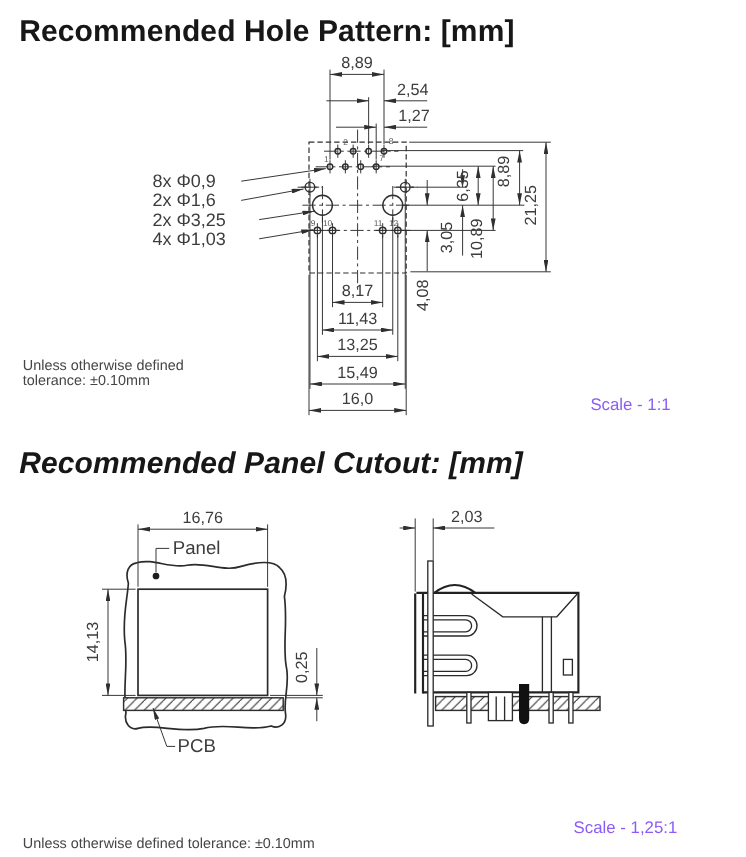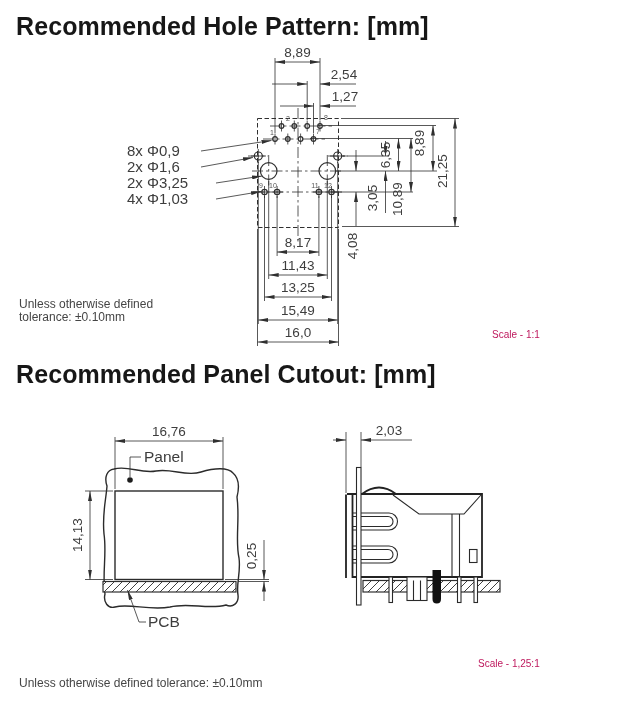--- a/index.html
+++ b/index.html
@@ -20,7 +20,7 @@
   #tol1b{top:310px;}
   #tol2{top:676px;text-align:center;}
   .scale{
-    position:absolute;font-size:10px;color:#be185d;
+    position:absolute;font-size:14px;color:#8b5cf6;
   }
   #scale1{left:492px;top:329px;}
   #scale2{left:478px;top:658px;text-align:right;}

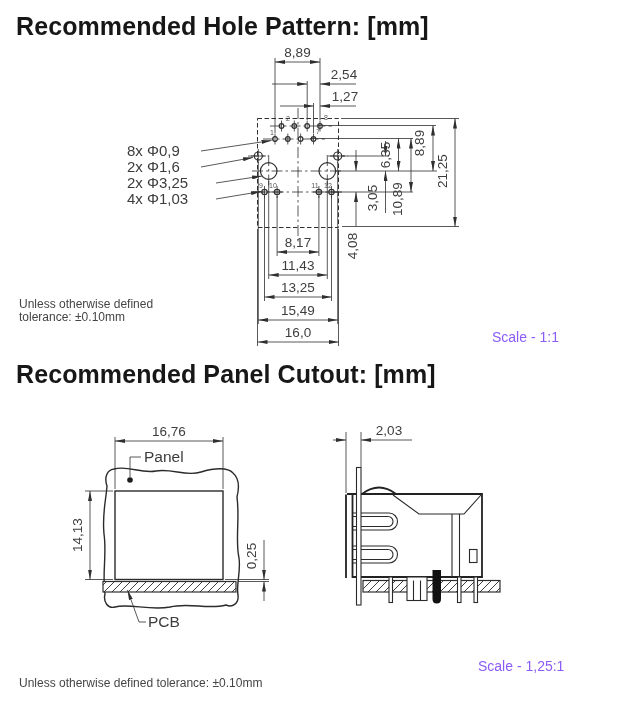--- a/index.html
+++ b/index.html
@@ -12,7 +12,7 @@
     font-size:25px;font-weight:bold;color:#171717;letter-spacing:0.1px;
   }
   #title1{top:12px;}
-  #title2{top:360px;}
+  #title2{top:372px;font-style:italic;}
   .note{
     position:absolute;left:19px;font-size:12px;color:#454545;font-weight:400;
   }

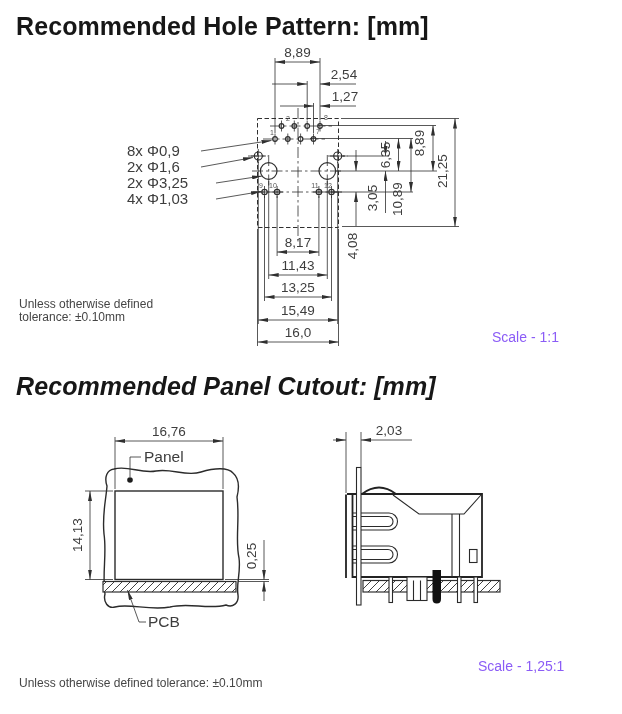--- a/index.html
+++ b/index.html
@@ -23,7 +23,7 @@
     position:absolute;font-size:14px;color:#8b5cf6;
   }
   #scale1{left:492px;top:329px;}
-  #scale2{left:478px;top:658px;text-align:right;}
+  #scale2{left:478px;top:681px;text-align:right;}
   svg{position:absolute;left:0;top:0;}
   svg text{
     font-family:"Liberation Sans", sans-serif;

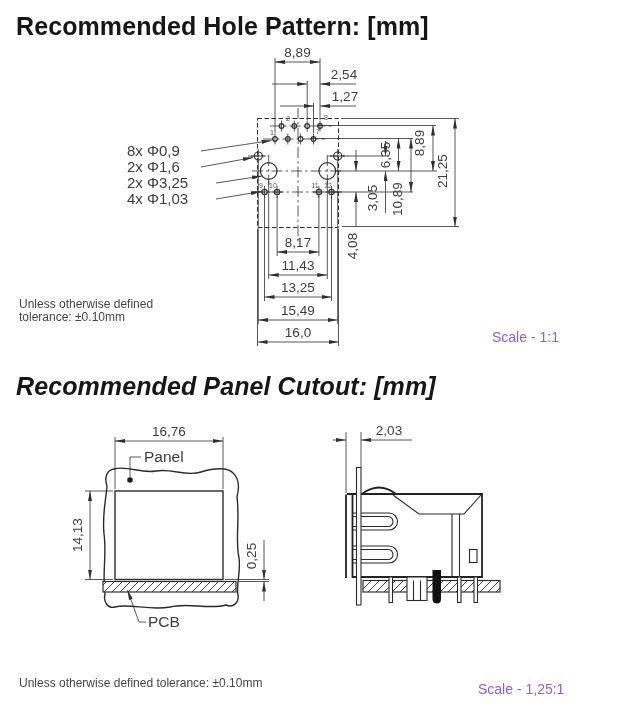--- a/index.html
+++ b/index.html
@@ -18,7 +18,7 @@
   }
   #tol1a{top:297px;}
   #tol1b{top:310px;}
-  #tol2{top:676px;text-align:center;}
+  #tol2{top:696px;text-align:center;}
   .scale{
     position:absolute;font-size:14px;color:#8b5cf6;
   }

